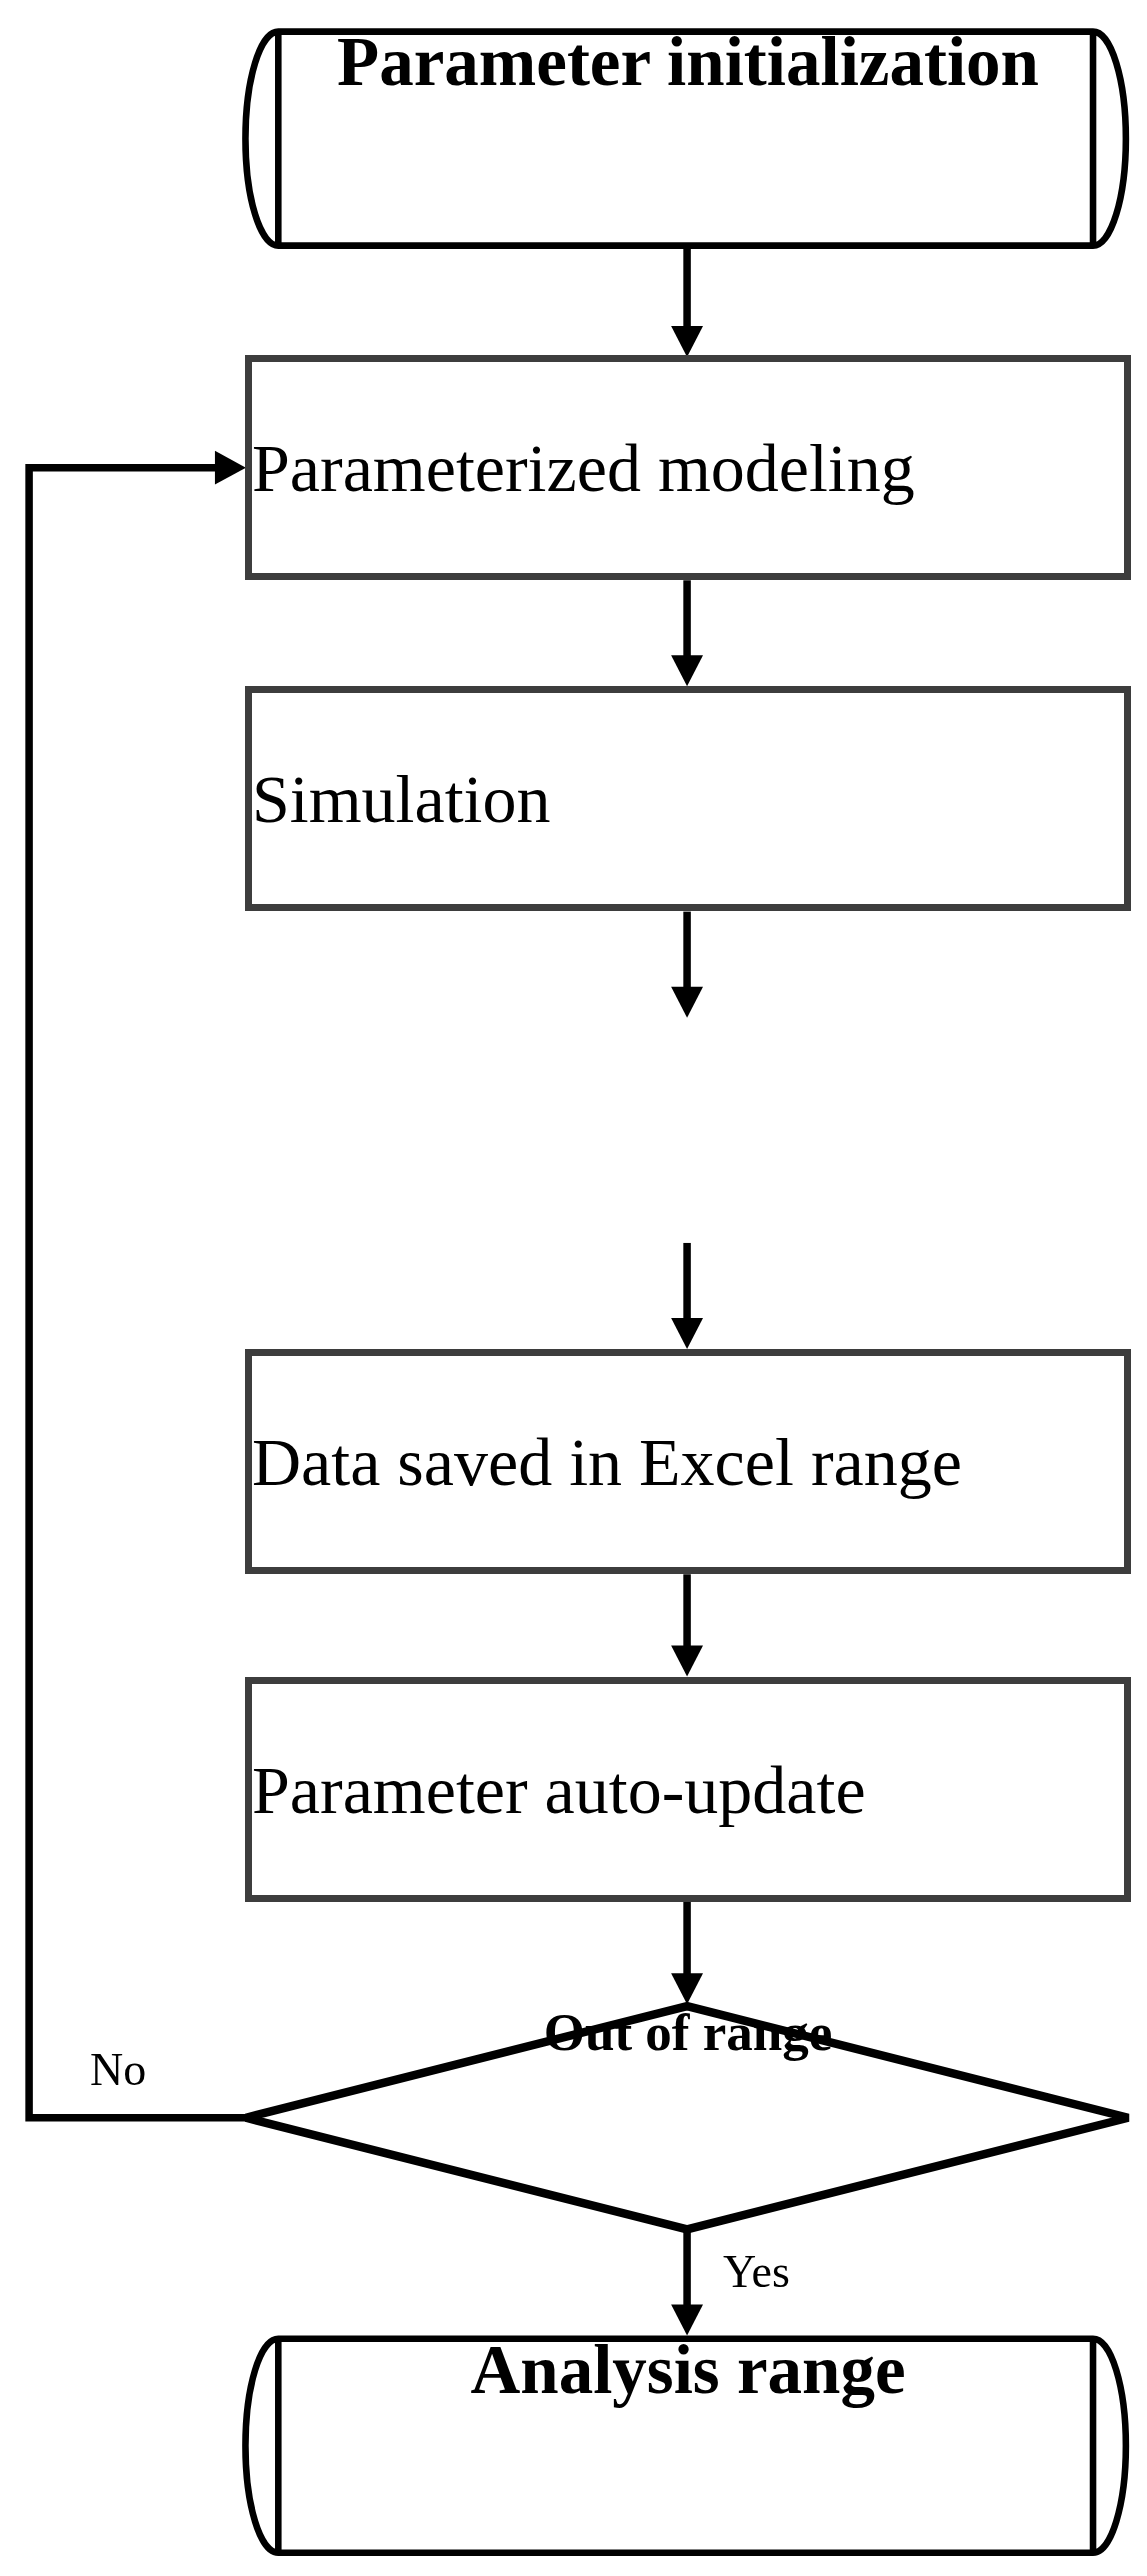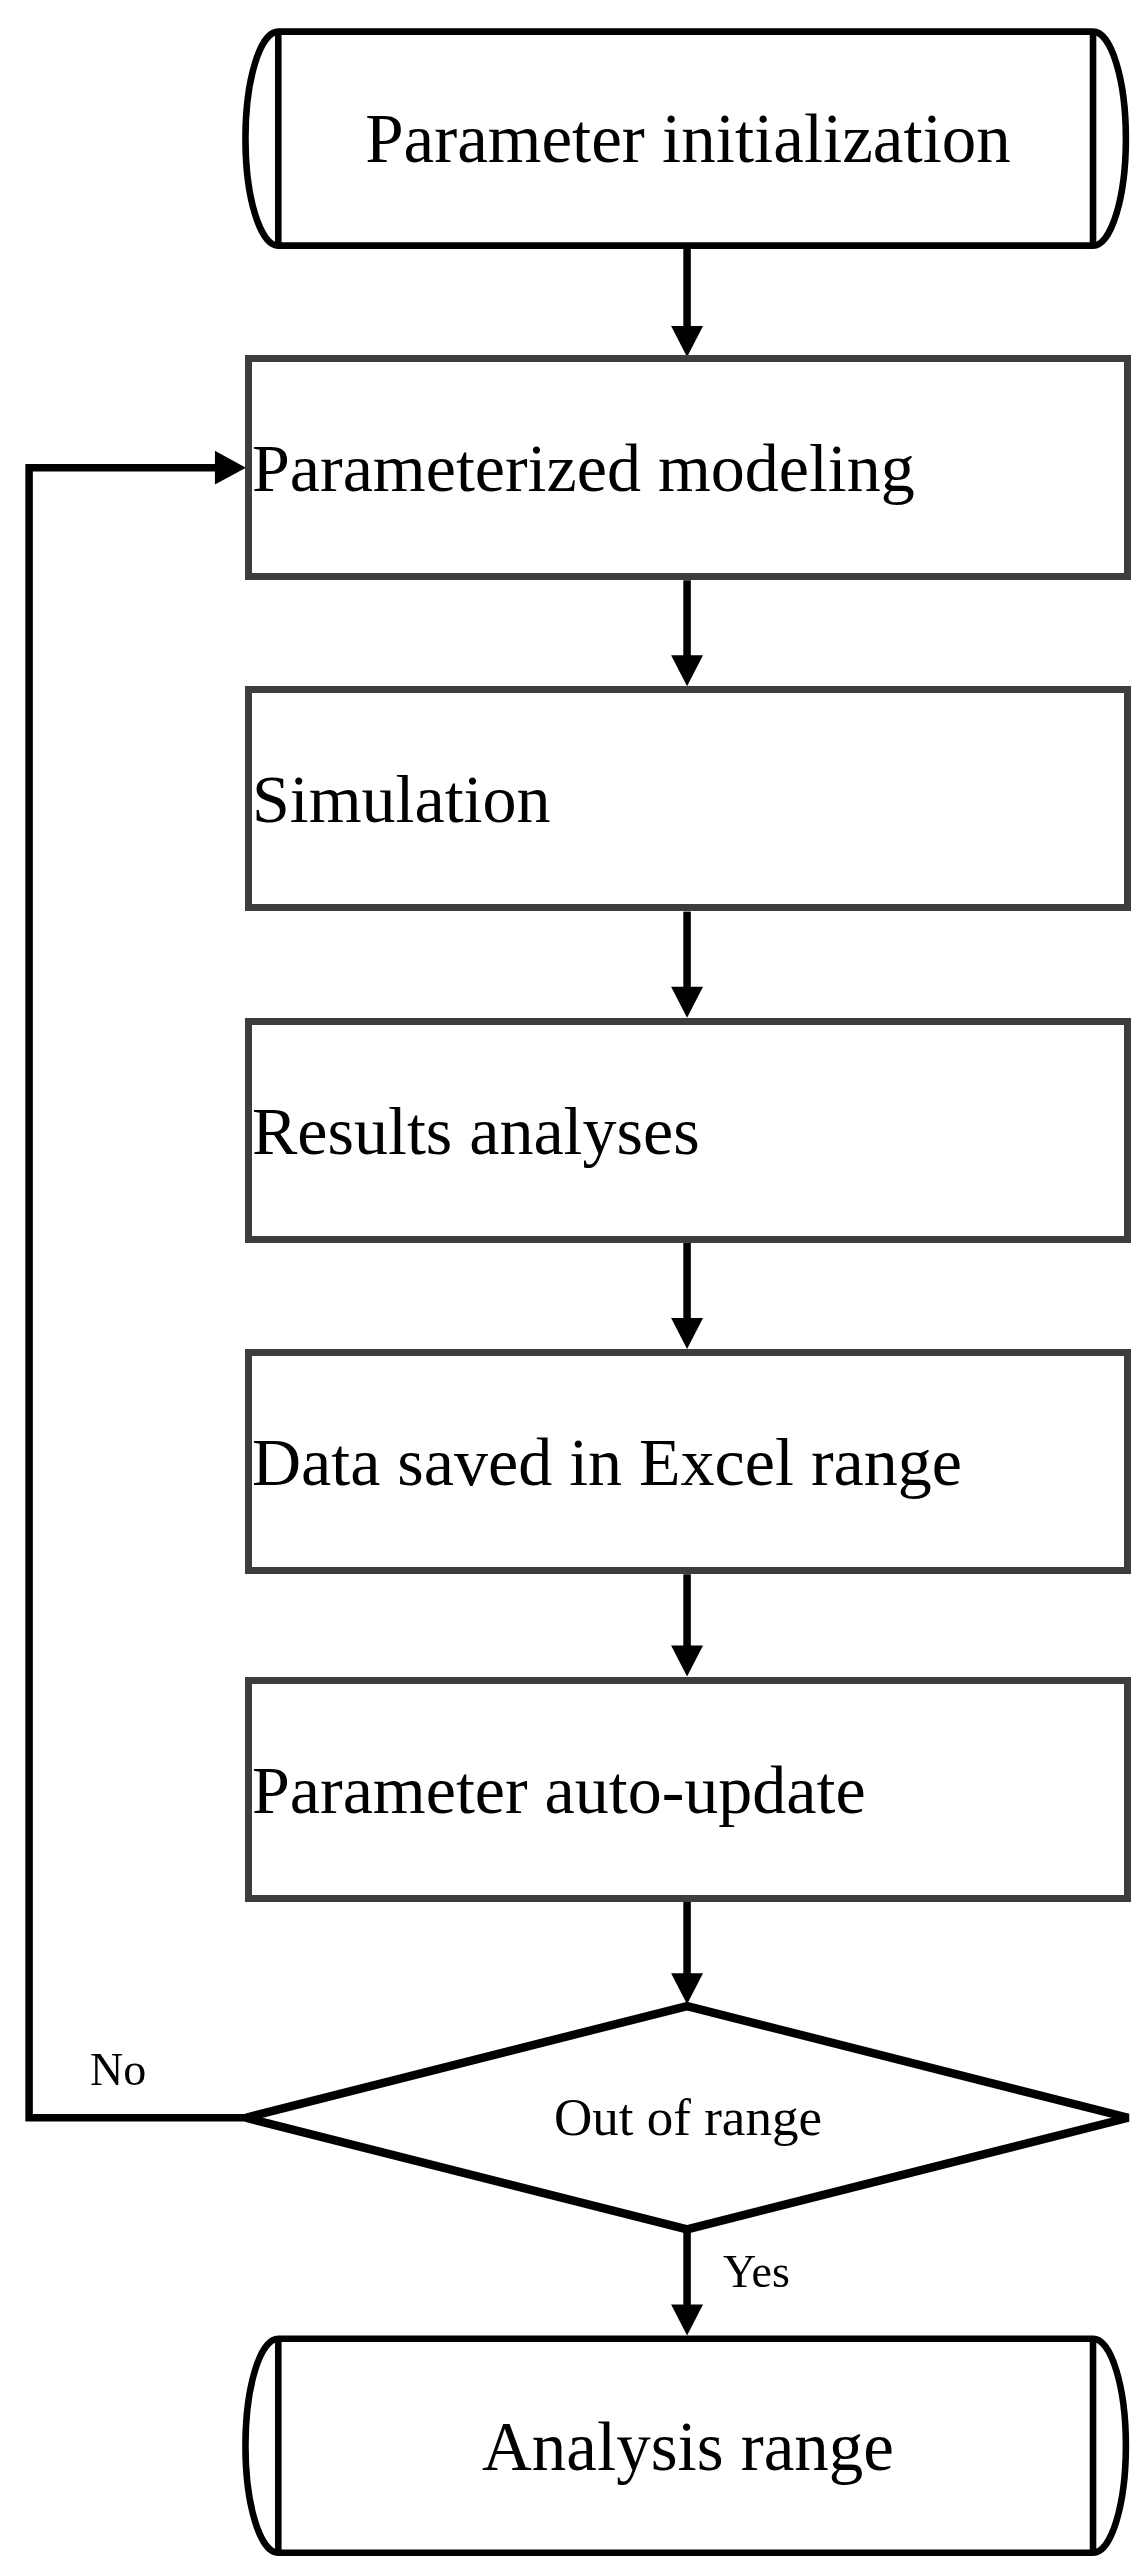--- a/index.html
+++ b/index.html
@@ -20,13 +20,14 @@
   .node-label {
     position: absolute;
     display: flex;
-    align-items: center;
+    align-items: flex-start;
     justify-content: center;
     text-align: center;
     font-size: 68px;
     line-height: 1;
     white-space: nowrap;
     color: #000000;
+    font-weight: bold;
   }
   .process-box {
     position: absolute;

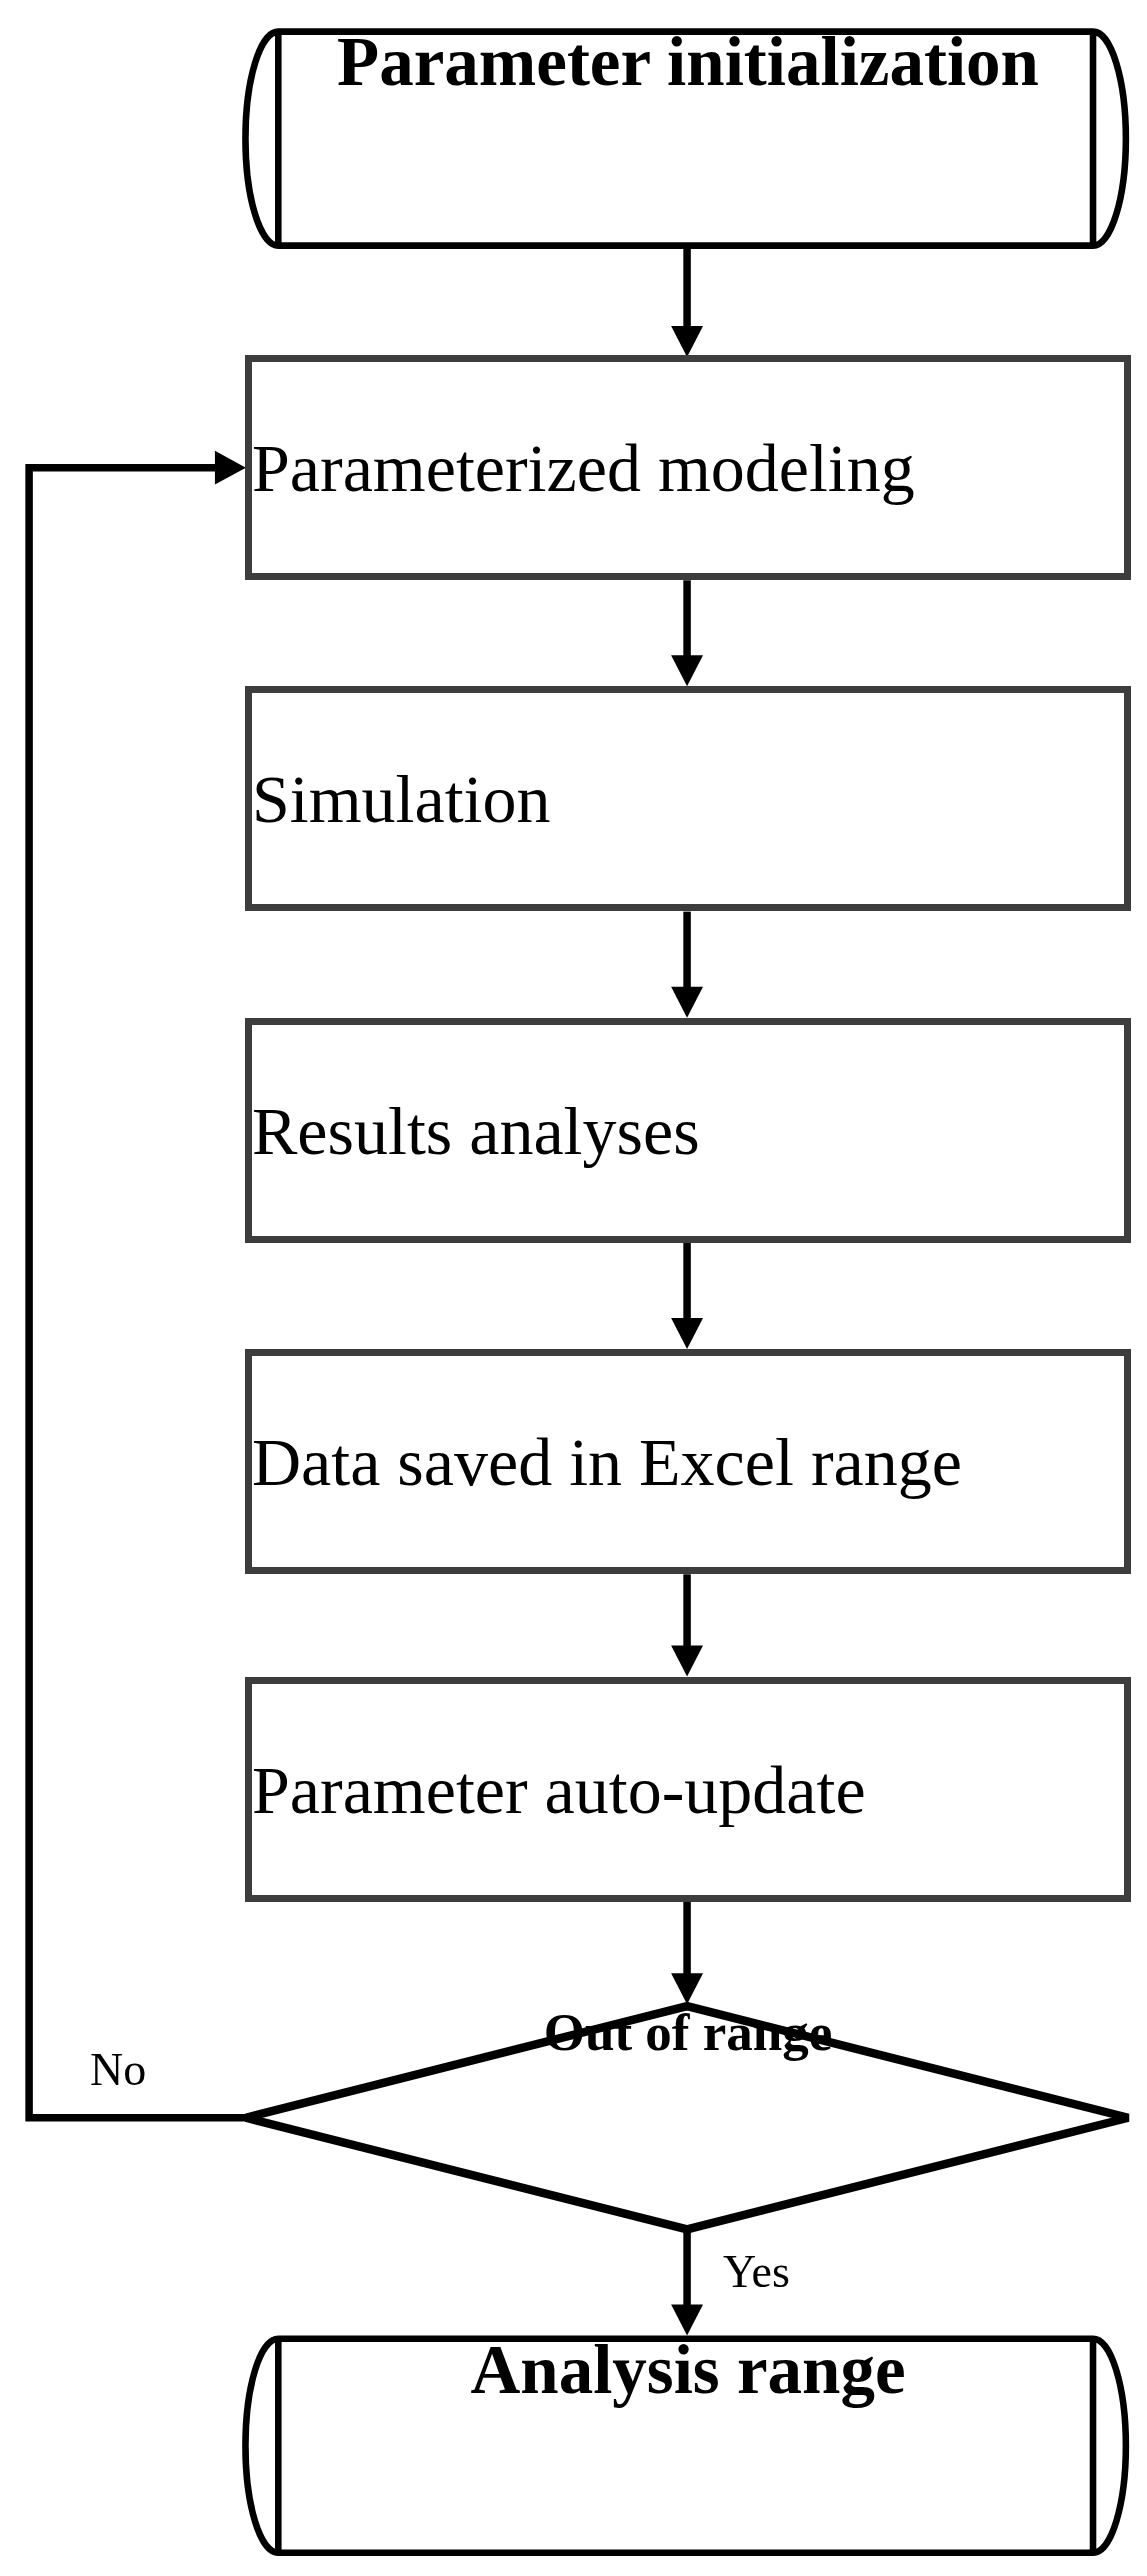--- a/index.html
+++ b/index.html
@@ -120,9 +120,6 @@
     <span>Simulation</span>
   </div>
 
-  <div class="process-box" style="top:1018px;">
-    <span>Results analyses</span>
-  </div>
 
   <div class="process-box" style="top:1349px;">
     <span>Data saved in Excel range</span>

